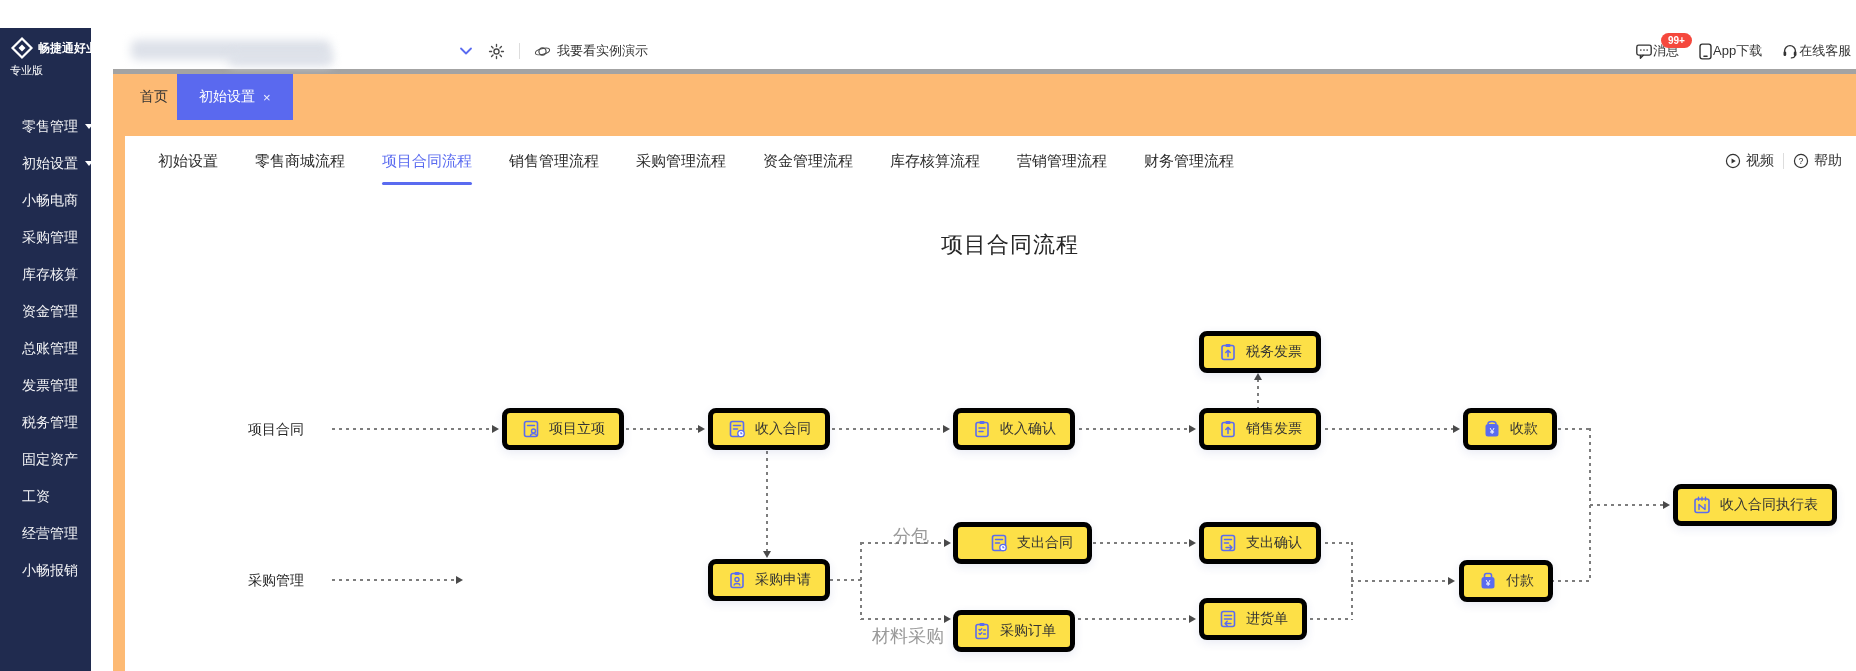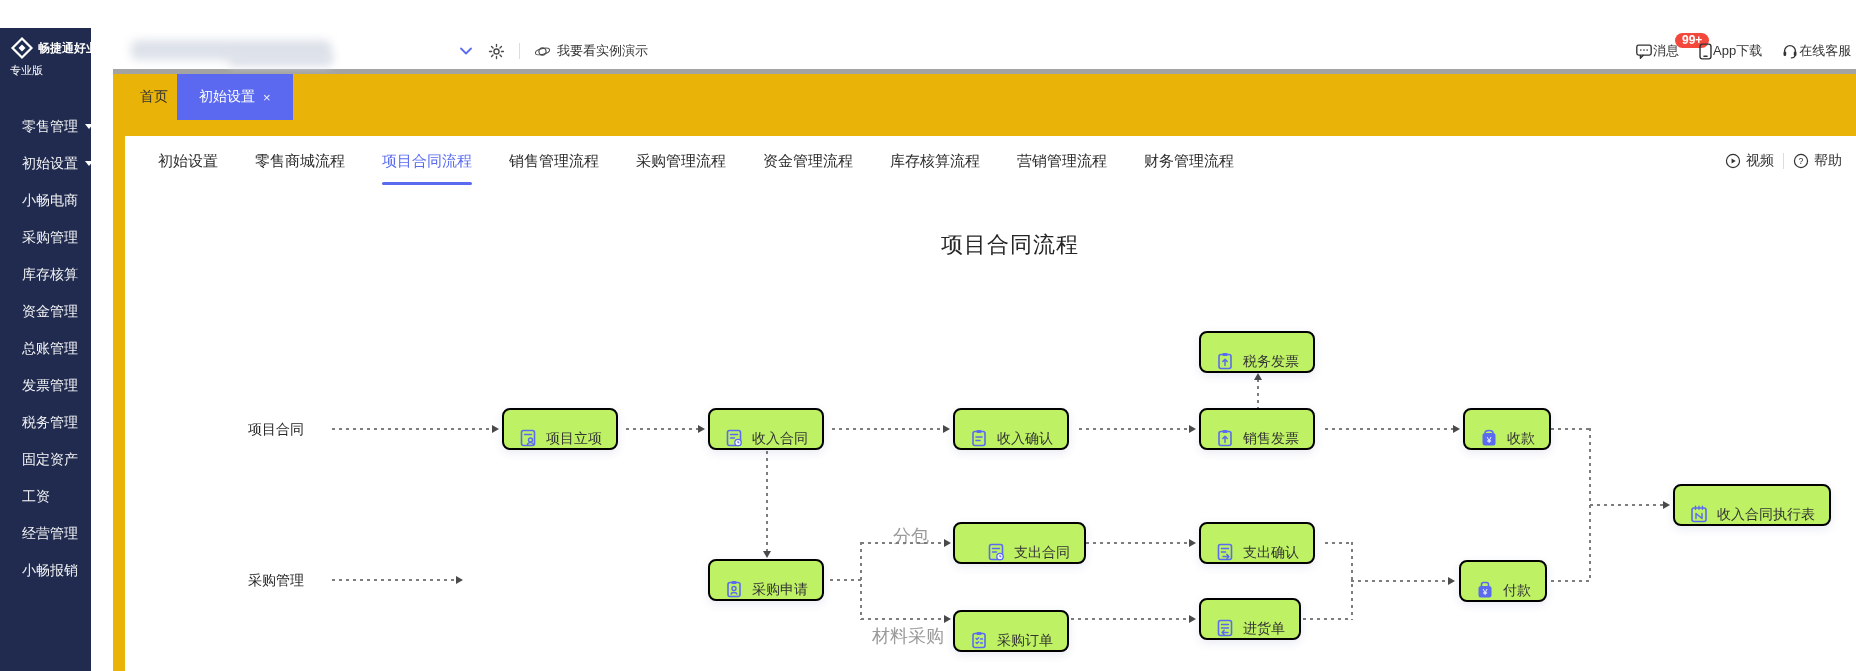--- a/index.html
+++ b/index.html
@@ -29,7 +29,7 @@
   .demo { display:flex; align-items:center; gap:6px; font-size:13px; color:#333; cursor:pointer; }
   .hright { position:absolute; left:1522px; top:0; height:46px; display:flex; align-items:center; gap:19px; }
   .hitem { display:flex; align-items:center; font-size:13px; color:#333; cursor:pointer; position:relative; white-space:nowrap; }
-  .badge { position:absolute; top:-9px; left:40px; background:#f5483d; color:#fff; font-size:12px;
+  .badge { position:absolute; top:-9px; left:26px; background:#f5483d; color:#fff; font-size:10px;
     line-height:15px; padding:0 7px; border-radius:8px; font-weight:bold; }
 
   

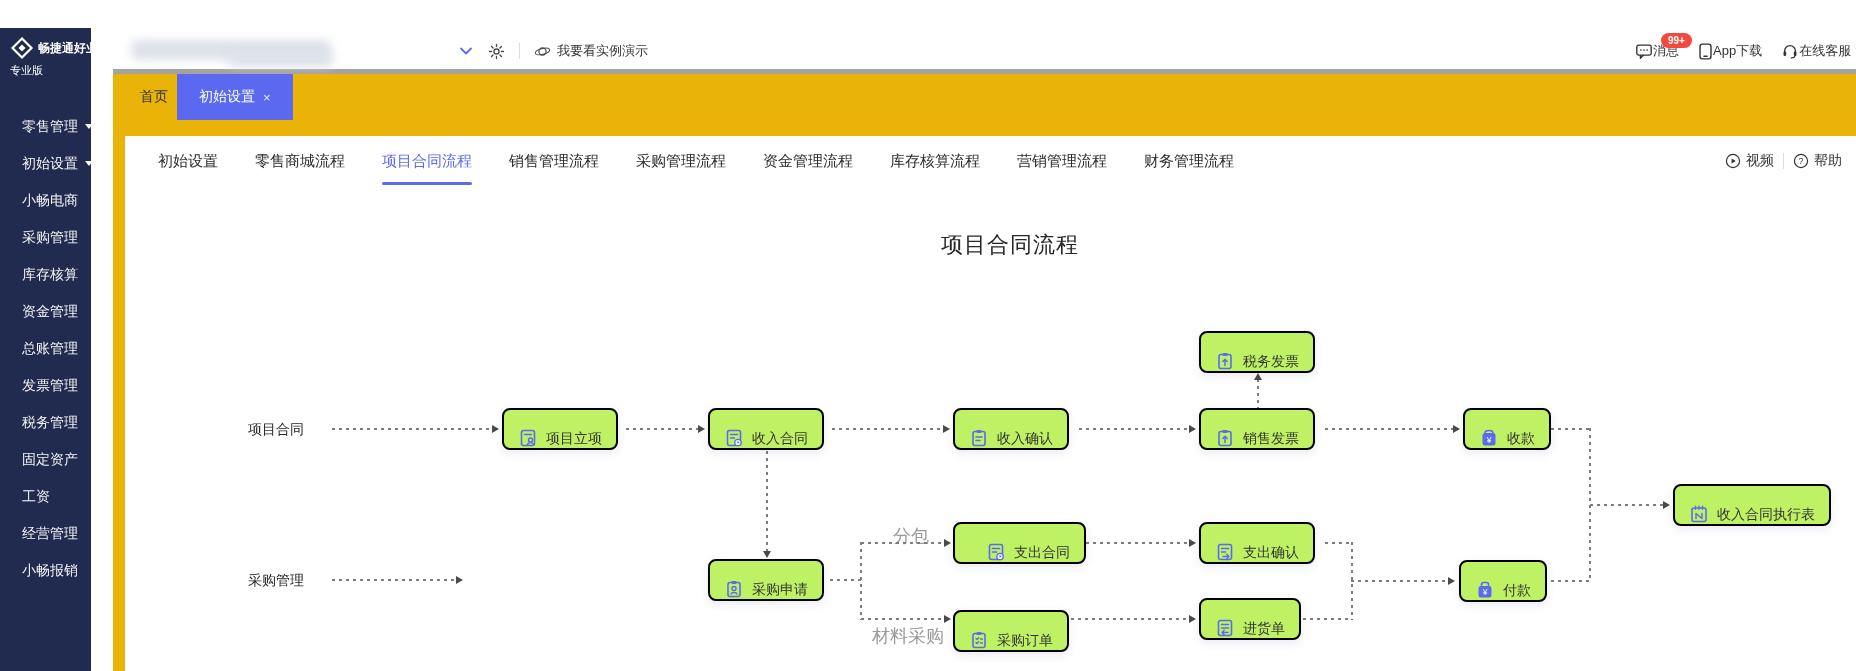--- a/index.html
+++ b/index.html
@@ -33,7 +33,7 @@
     line-height:15px; padding:0 7px; border-radius:8px; font-weight:bold; }
 
   
-  .tabstrip { position:absolute; left:113px; top:46px; right:0; bottom:0; background:#eab308; }
+  .tabstrip { position:absolute; left:113px; top:46px; right:0; bottom:0; background:#fdba74; }
   .tab-home { position:absolute; left:17px; top:0; height:46px; display:flex; align-items:center;
     font-size:14px; color:#333; cursor:pointer; padding:0 10px; }
   .tab-active { position:absolute; left:64px; top:0; height:46px; background:#5a69ef; color:#fff;

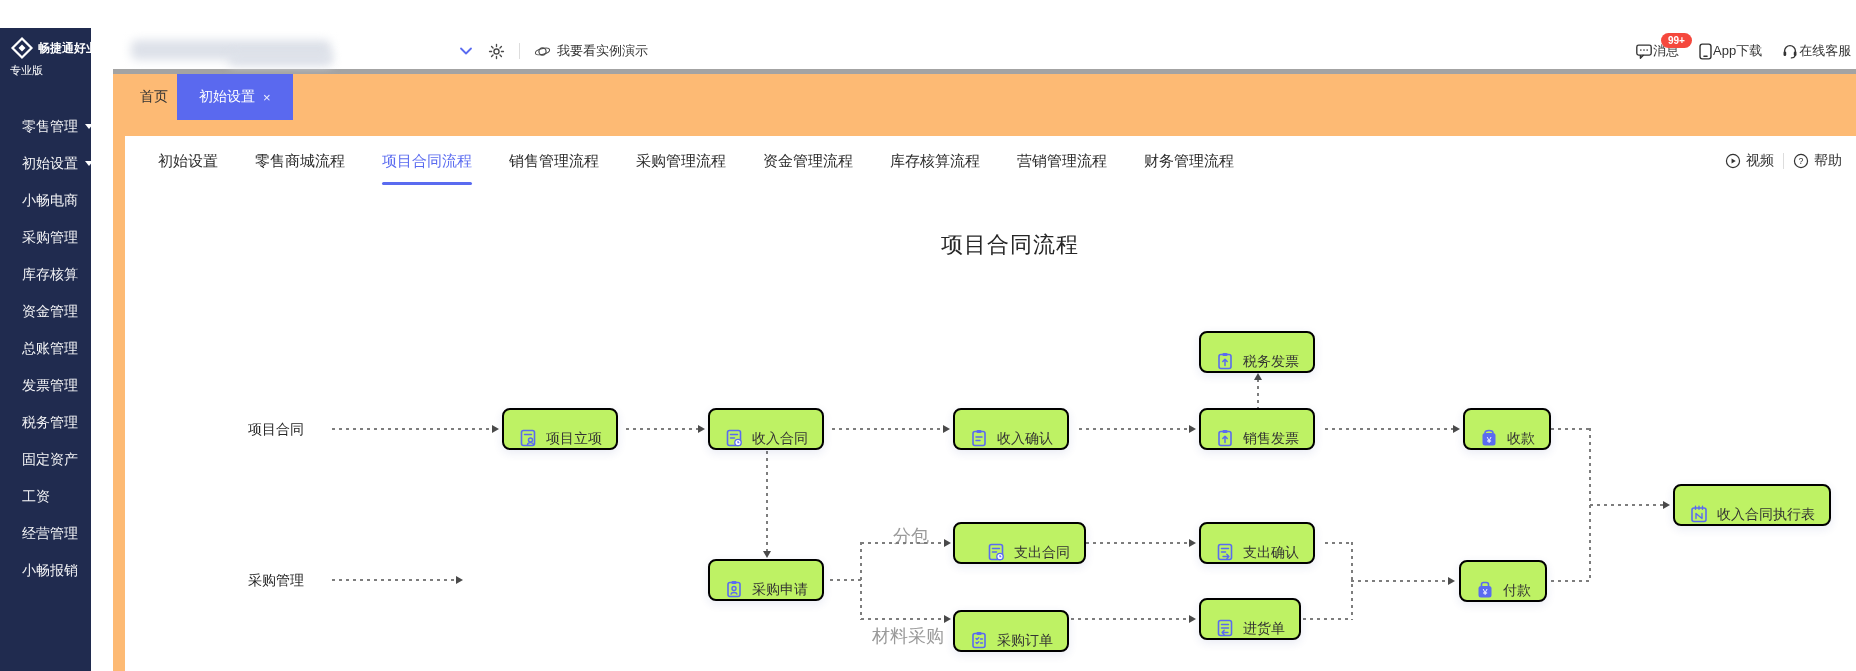--- a/index.html
+++ b/index.html
@@ -58,8 +58,8 @@
     font-size:22px; color:#262626; letter-spacing:1px; }
   .rowlab { position:absolute; font-size:14px; color:#262626; font-weight:500; white-space:nowrap; }
   .brlab { position:absolute; font-size:18px; color:#9a9a9a; white-space:nowrap; }
-  .fnode { position:absolute; height:42px; background:#bef264; border:2px solid #000000; border-radius:8px;
-    box-shadow:0 3px 10px rgba(40,60,150,.10); display:flex; align-items:flex-end; gap:8px;
+  .fnode { position:absolute; height:42px; background:#fde047; border:5px solid #000000; border-radius:8px;
+    box-shadow:0 3px 10px rgba(40,60,150,.10); display:flex; align-items:center; gap:8px;
     padding:0 14px; font-size:14px; color:#333; cursor:pointer; white-space:nowrap; }
   .nicon { width:20px; height:20px; flex:0 0 auto; color:#5a6bf0; }
   .fc-h { position:absolute; height:2px;

